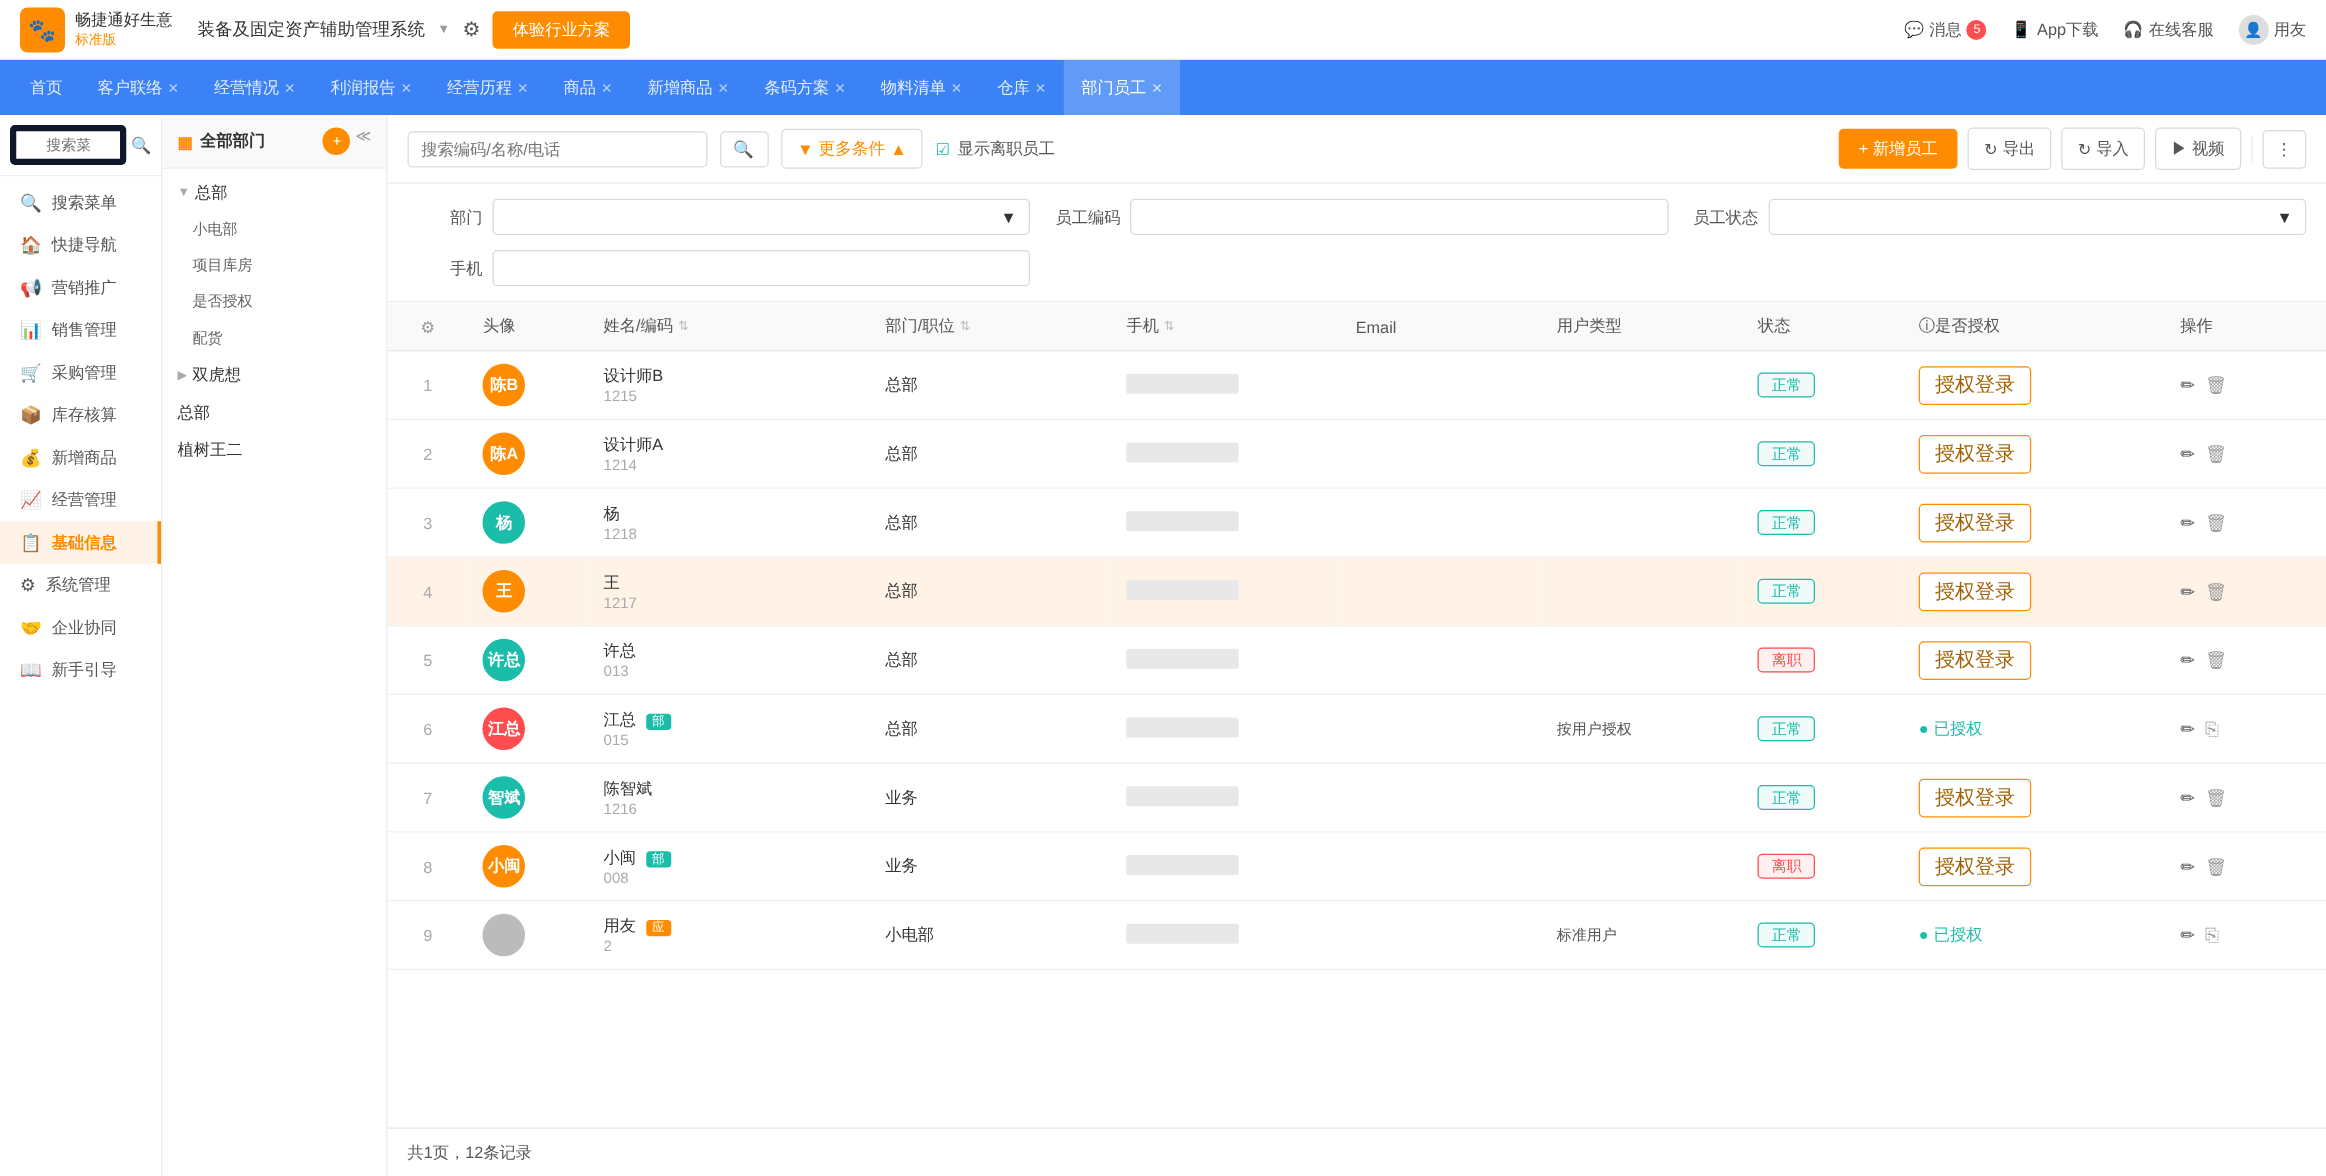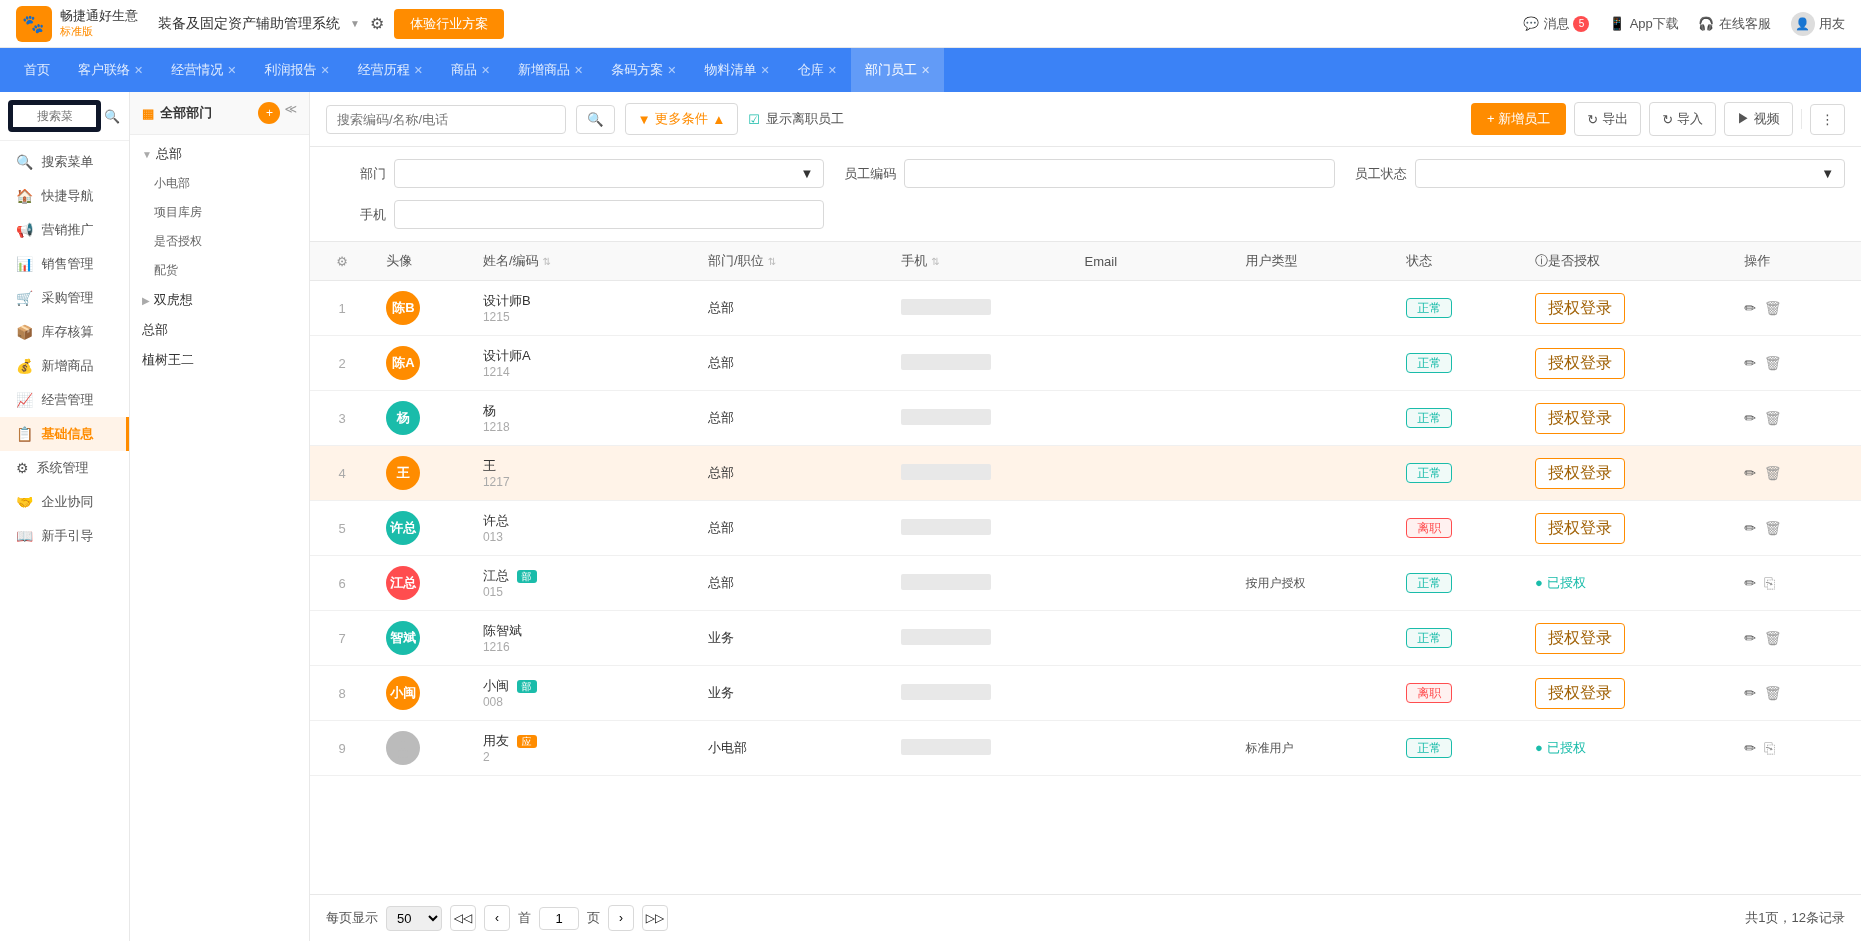--- a/index.html
+++ b/index.html
@@ -587,21 +587,6 @@
     </div>
 
     <div class="table-footer">
-      <div class="pagination">
-        <span>每页显示</span>
-        <select class="per-page-select">
-          <option>50</option>
-          <option>20</option>
-          <option>100</option>
-        </select>
-        <button class="page-btn">◁◁</button>
-        <button class="page-btn">‹</button>
-        <span>首</span>
-        <input class="page-input" value="1" style="">
-        <span>页</span>
-        <button class="page-btn">›</button>
-        <button class="page-btn">▷▷</button>
-      </div>
       <span>共1页，12条记录</span>
     </div>
 

